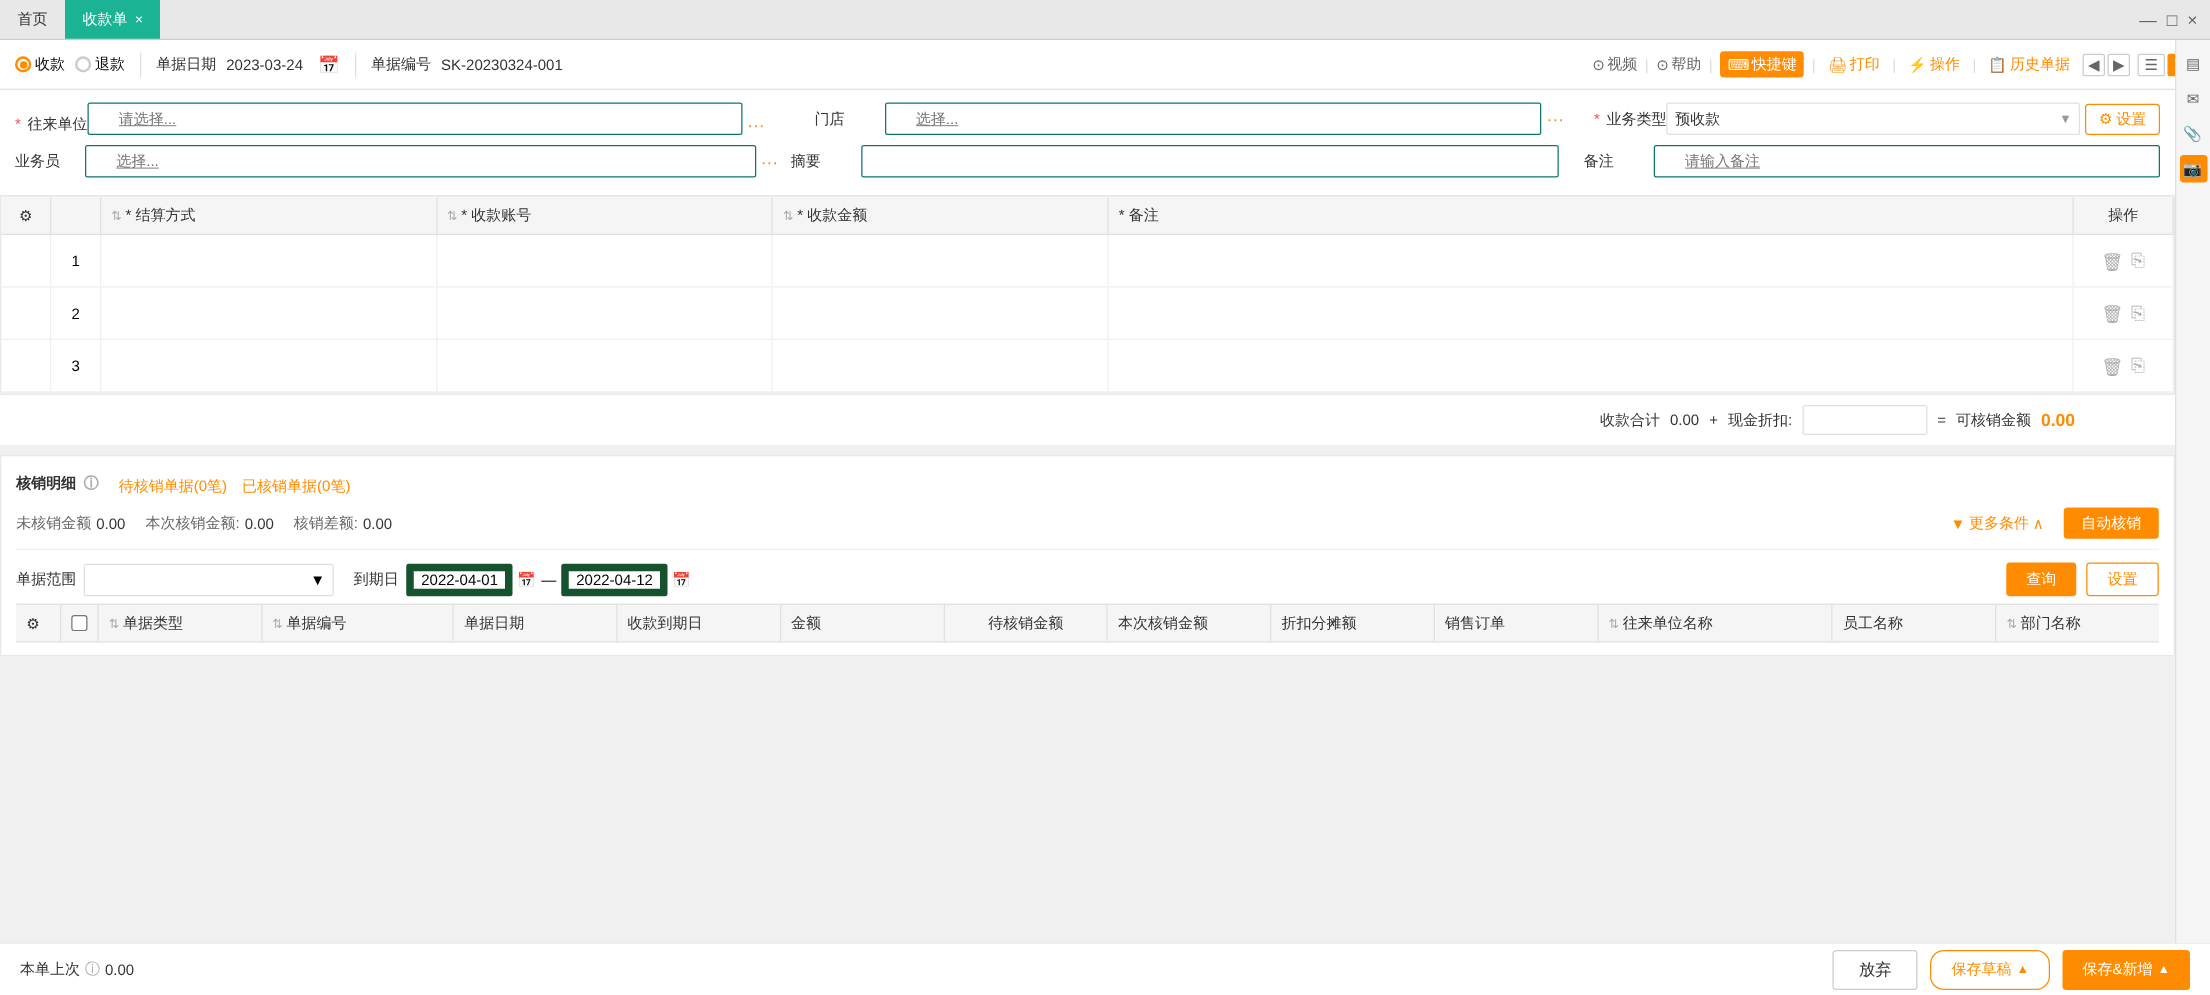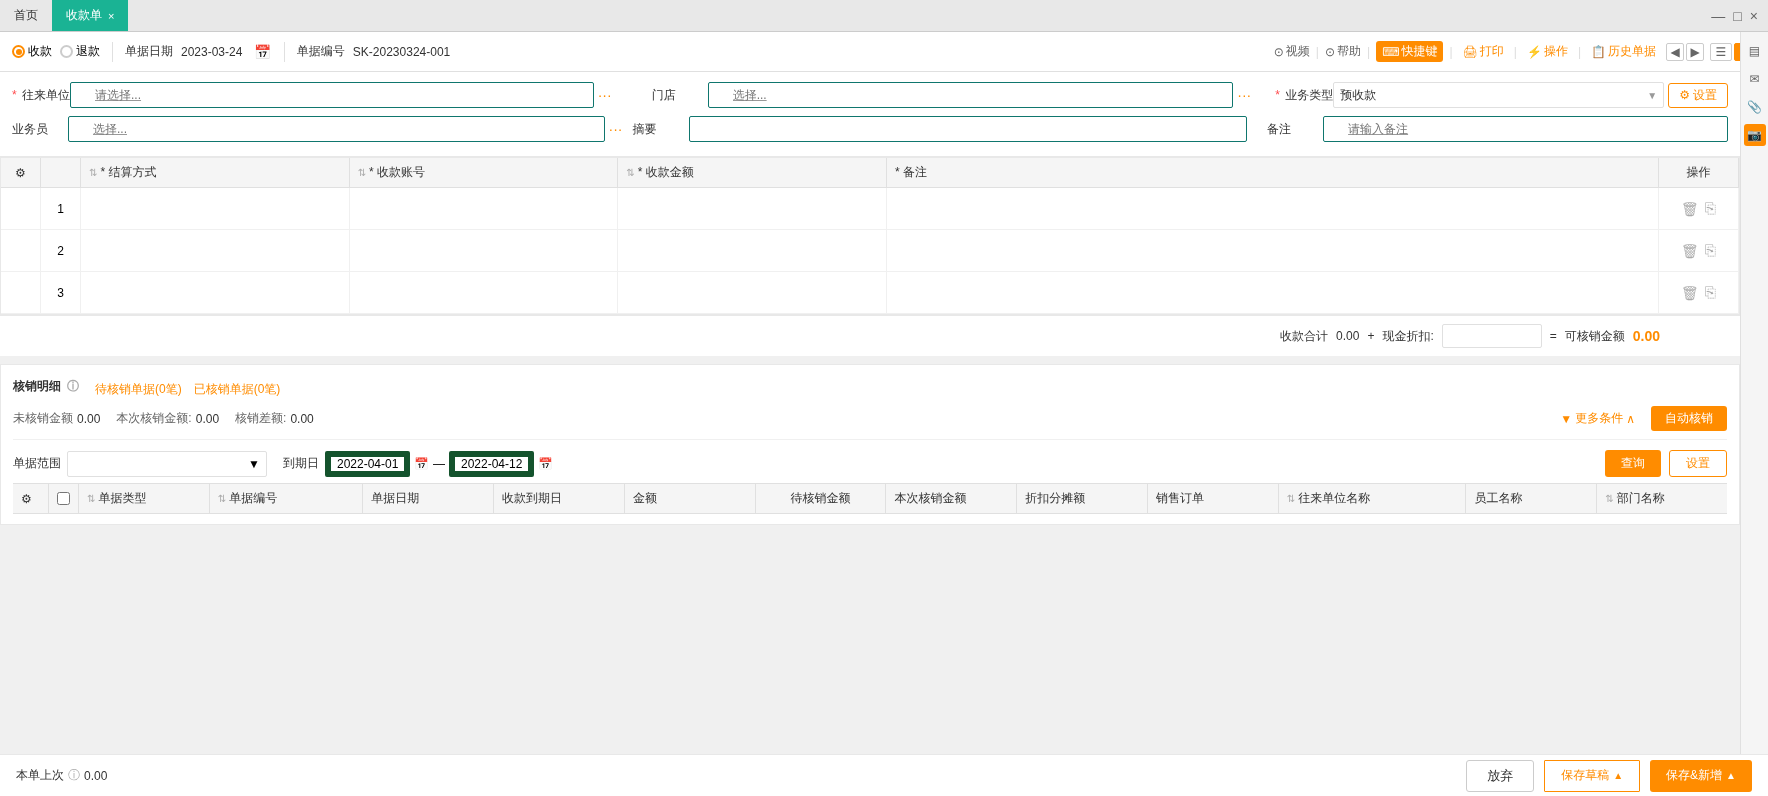--- a/index.html
+++ b/index.html
@@ -311,7 +311,7 @@
 
   <div class="form-area">
     <div class="form-row">
-      <div class="form-field" style="flex:2; margin-right:36px;">
+      <div class="form-field" style="flex:2; margin-right:36px;align-items:flex-end;">
         <span class="field-label">
           <span class="required-star">*</span>
           <span>往来单位</span>

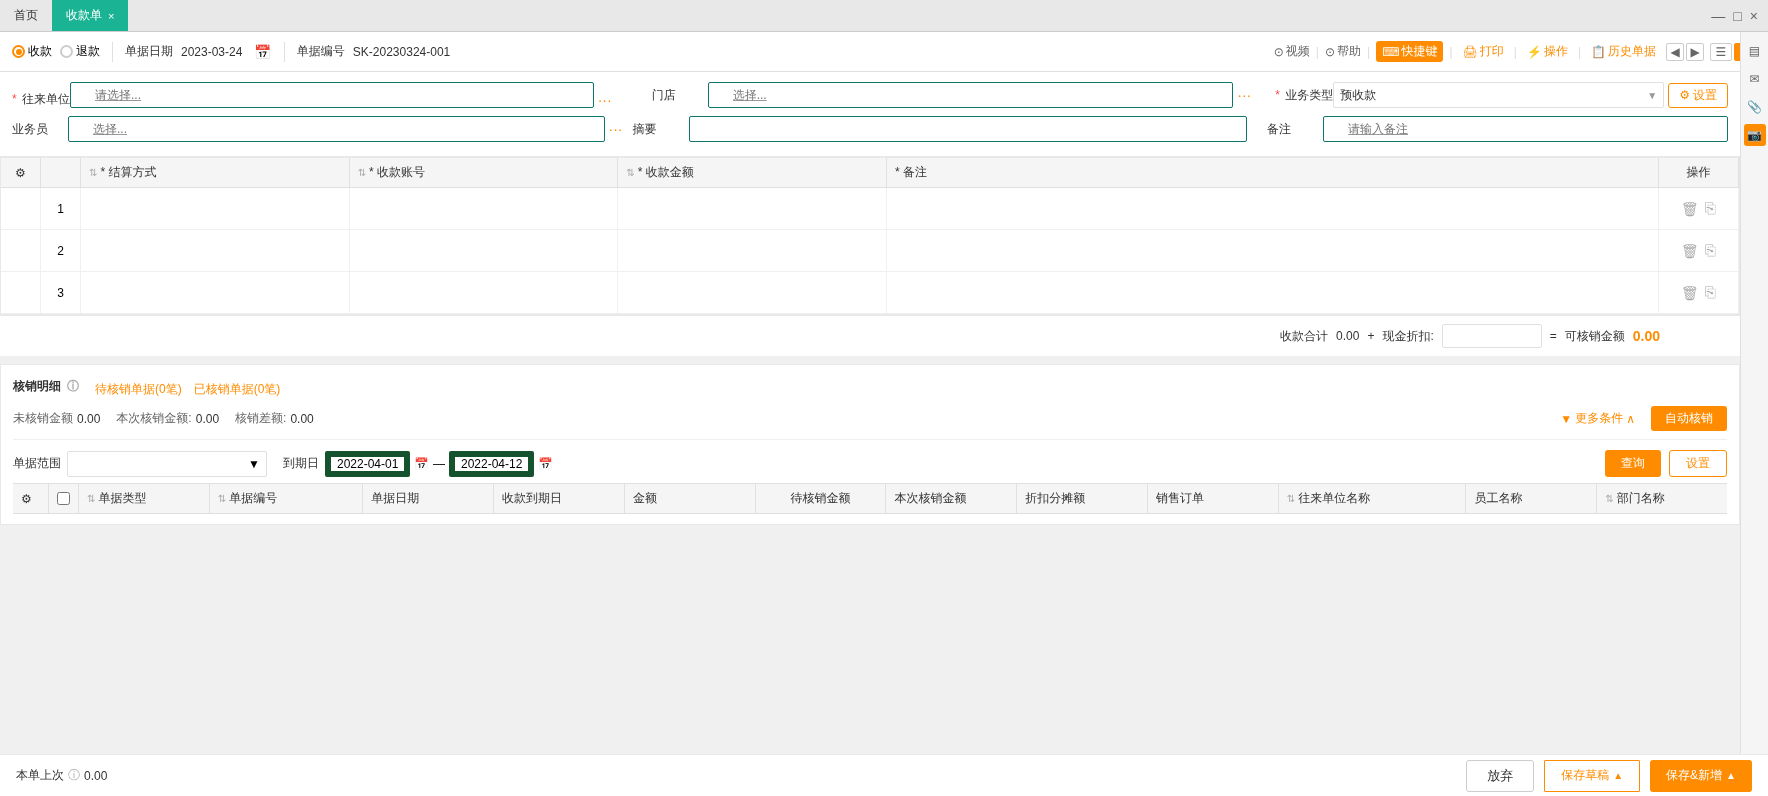--- a/index.html
+++ b/index.html
@@ -200,7 +200,7 @@
     }
     .btn-draft {
       background: #fff; border: 1px solid #ff8c00; color: #ff8c00;
-      padding: 6px 16px; border-radius: 1px; cursor: pointer; font-size: 13px;
+      padding: 6px 16px; border-radius: 11px; cursor: pointer; font-size: 13px;
       display: flex; align-items: center; gap: 4px;
     }
     .btn-save {

